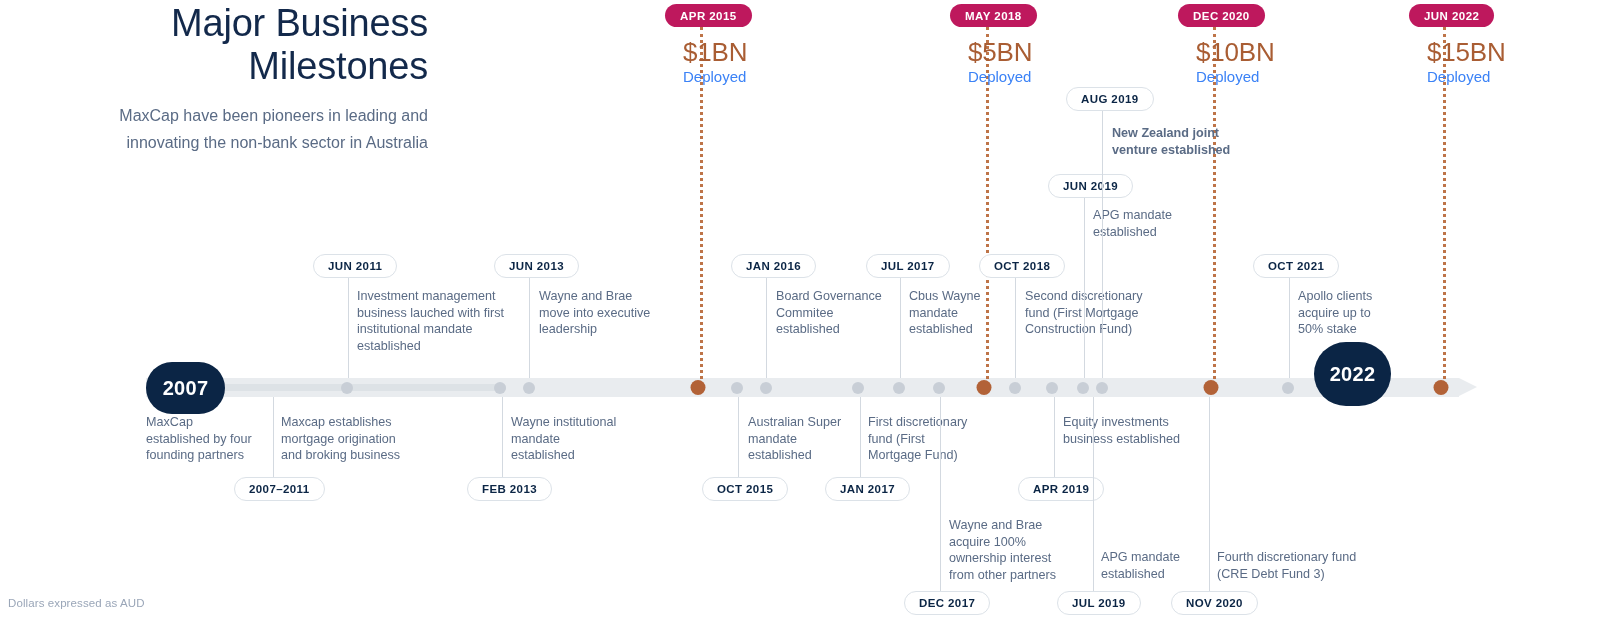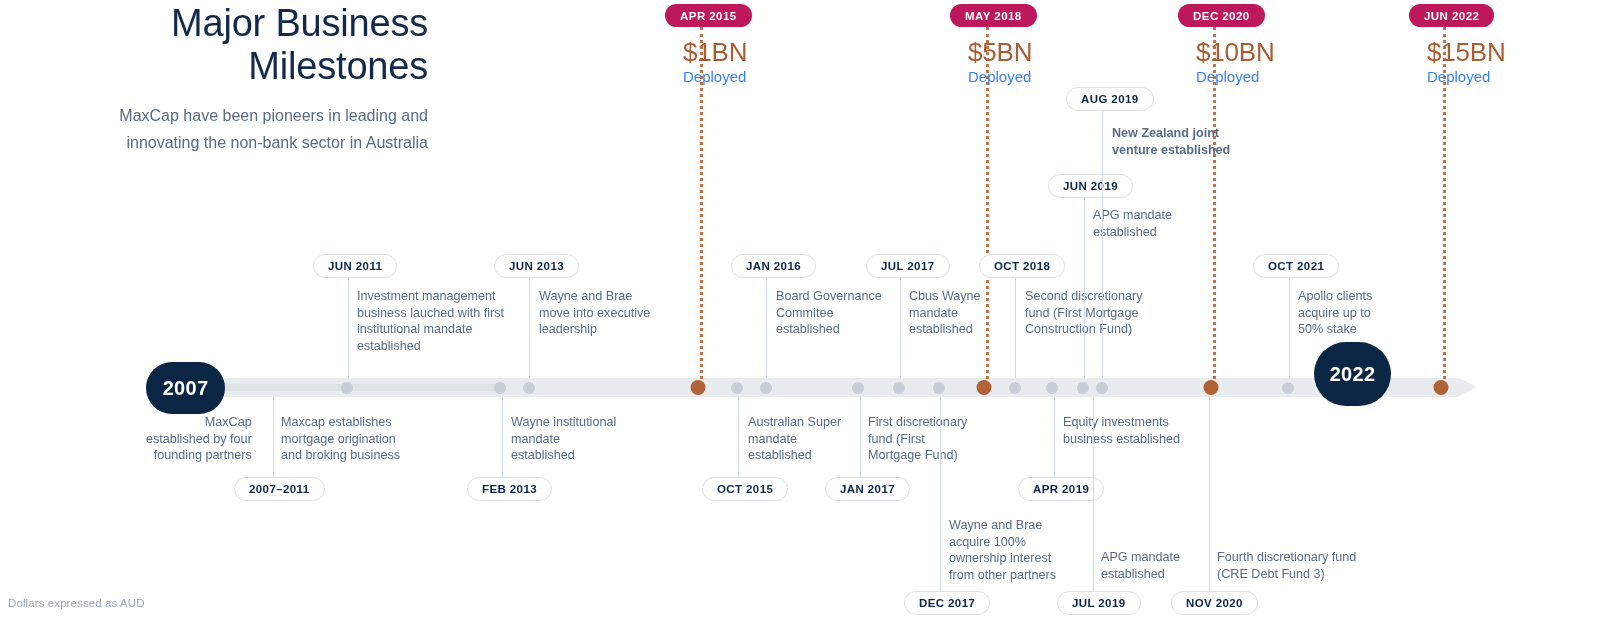--- a/index.html
+++ b/index.html
@@ -301,7 +301,7 @@
   <div id="events-below">
       <div class="ev-line" style="left: 273px; top: 397px; height: 80px;"></div>
       <div class="ev-pill" style="left: 234px; top: 477px;">2007–2011</div>
-      <div class="ev-text" style="left: 146px; top: 414px; text-align: right;">MaxCap
+      <div class="ev-text" style="left: 146px; top: 414px;">MaxCap
 established by four
 founding partners</div>
       <div class="ev-line" style="left: 502px; top: 397px; height: 80px;"></div>

